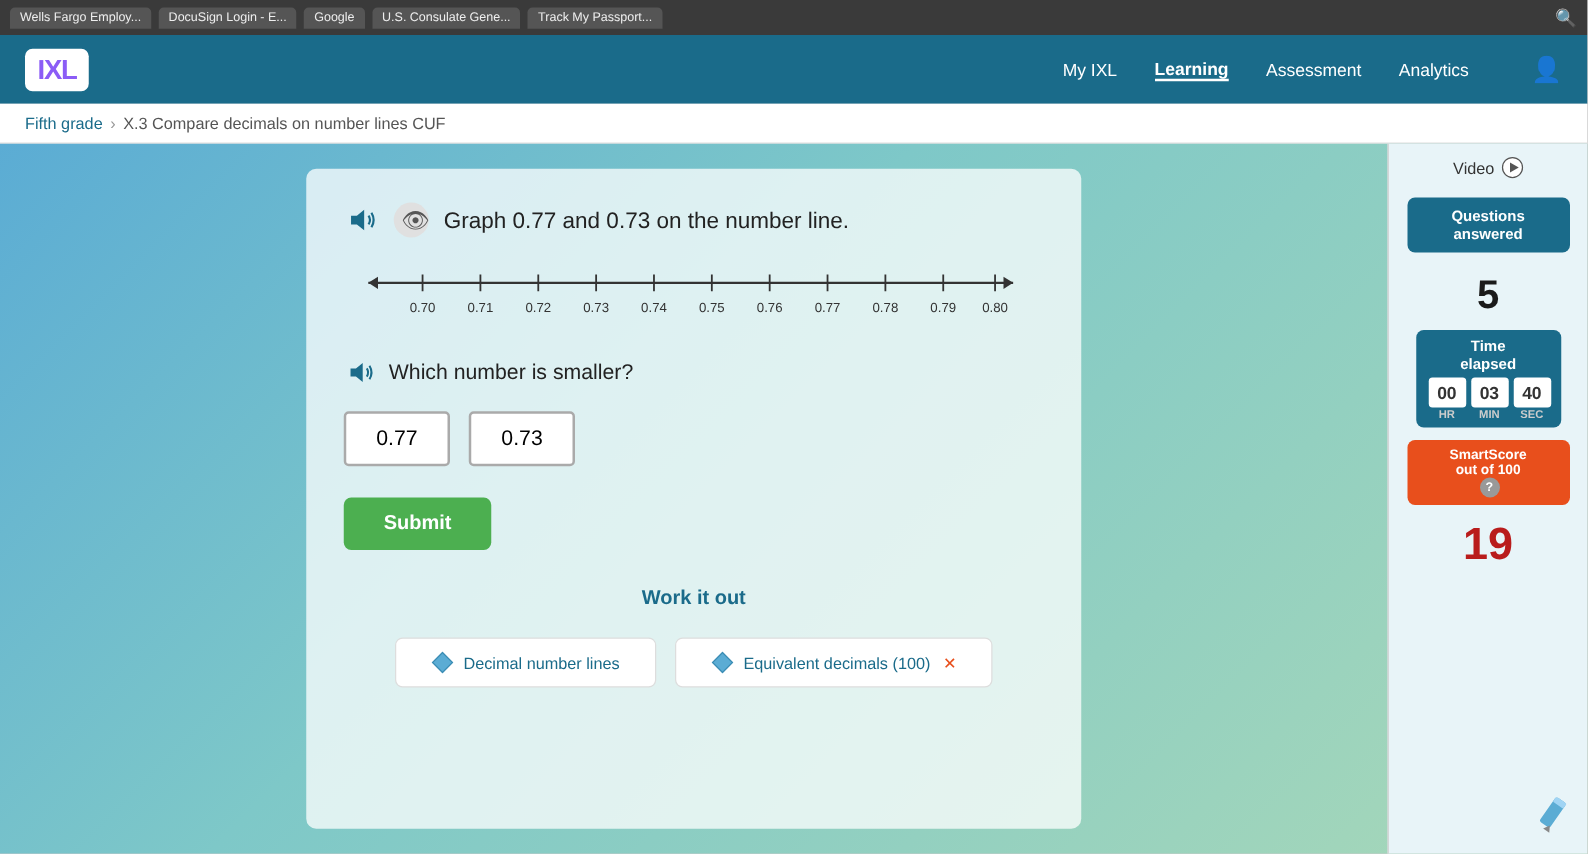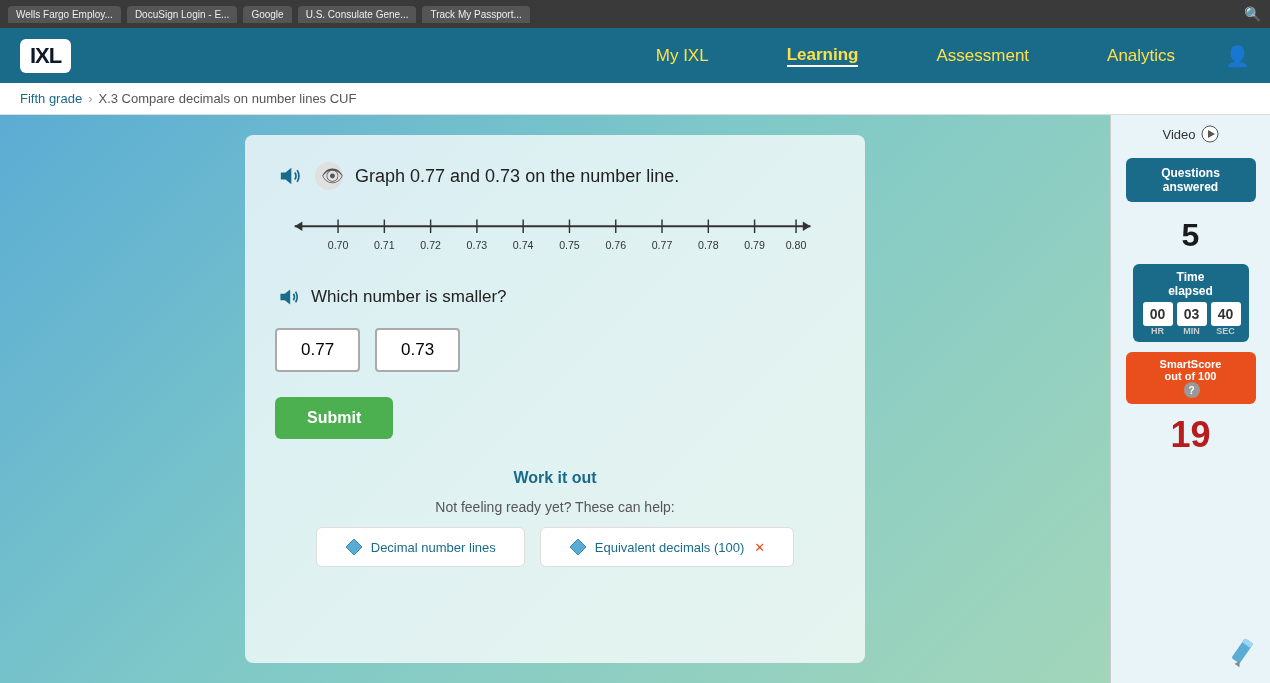--- a/index.html
+++ b/index.html
@@ -43,7 +43,7 @@
       padding: 4px 10px;
       font-size: 22px;
       font-weight: 900;
-      color: #0f172a;
+      color: #8b5cf6;
       letter-spacing: -1px;
     }
     .nav-links {

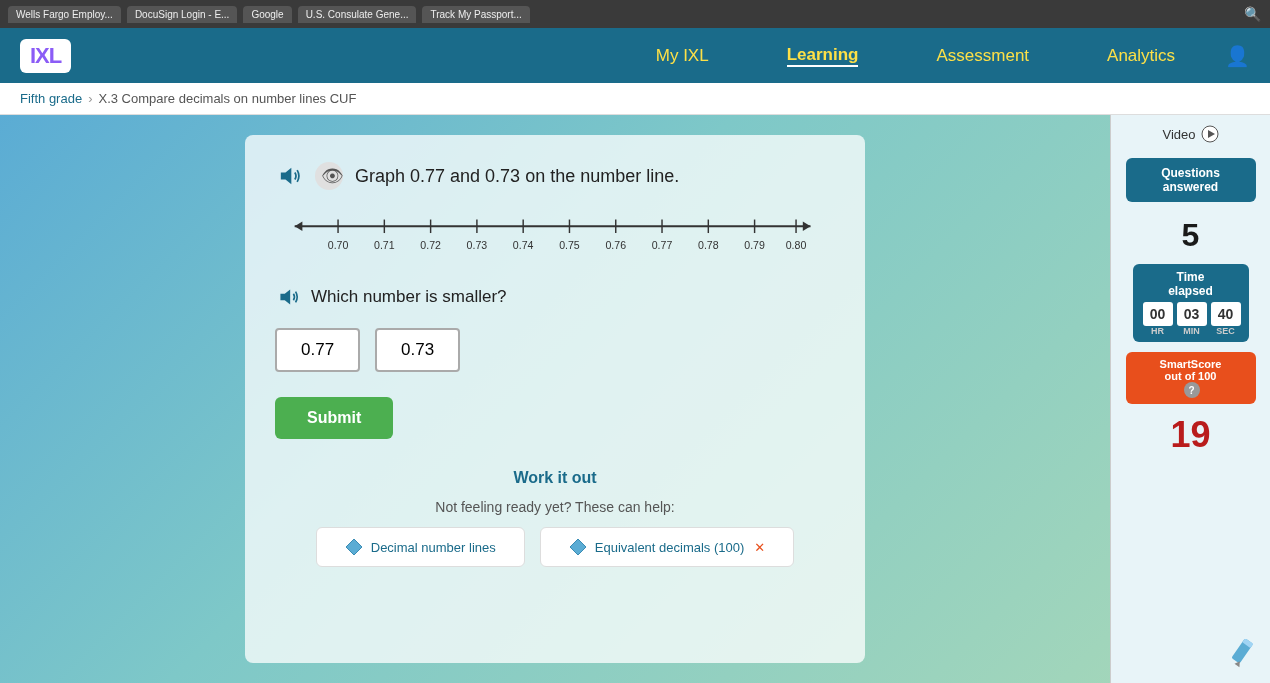--- a/index.html
+++ b/index.html
@@ -53,12 +53,11 @@
       align-items: center;
     }
     .nav-link {
-      color: #fde047;
-      font-size: 17px;
+      color: #ffffff;
+      font-size: 14px;
       text-decoration: none;
       cursor: pointer;
       font-weight: 400;
-      margin-left: 48px;
     }
     .nav-link.active {
       font-weight: 700;

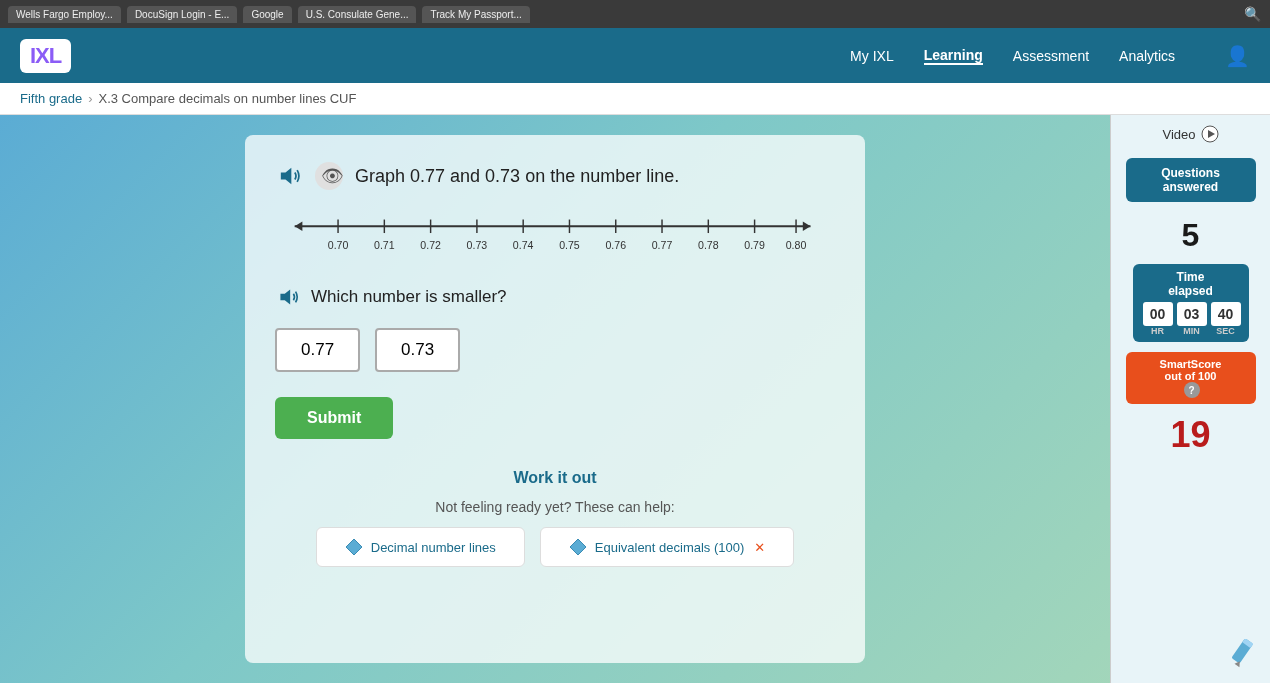--- a/index.html
+++ b/index.html
@@ -184,7 +184,7 @@
       color: #1a6b8a;
       font-size: 16px;
       font-weight: 600;
-      margin-bottom: 12px;
+      margin-bottom: 22px;
     }
     .work-it-out-sub {
       color: #555;

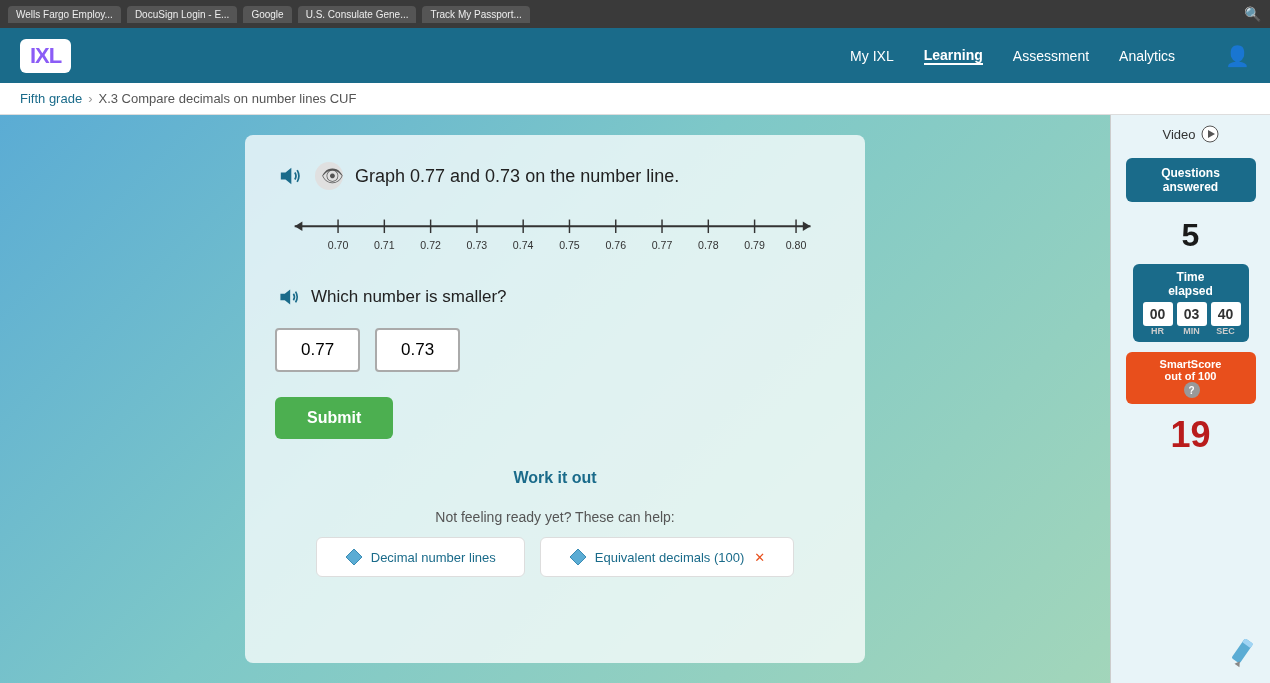--- a/index.html
+++ b/index.html
@@ -447,7 +447,6 @@
       
       <div class="work-it-out">
         <div class="work-it-out-title">Work it out</div>
-        <div class="work-it-out-sub">Not feeling ready yet? These can help:</div>
         <div class="resource-links">
           <div class="resource-link">
             <svg class="diamond-icon" viewBox="0 0 18 18">

